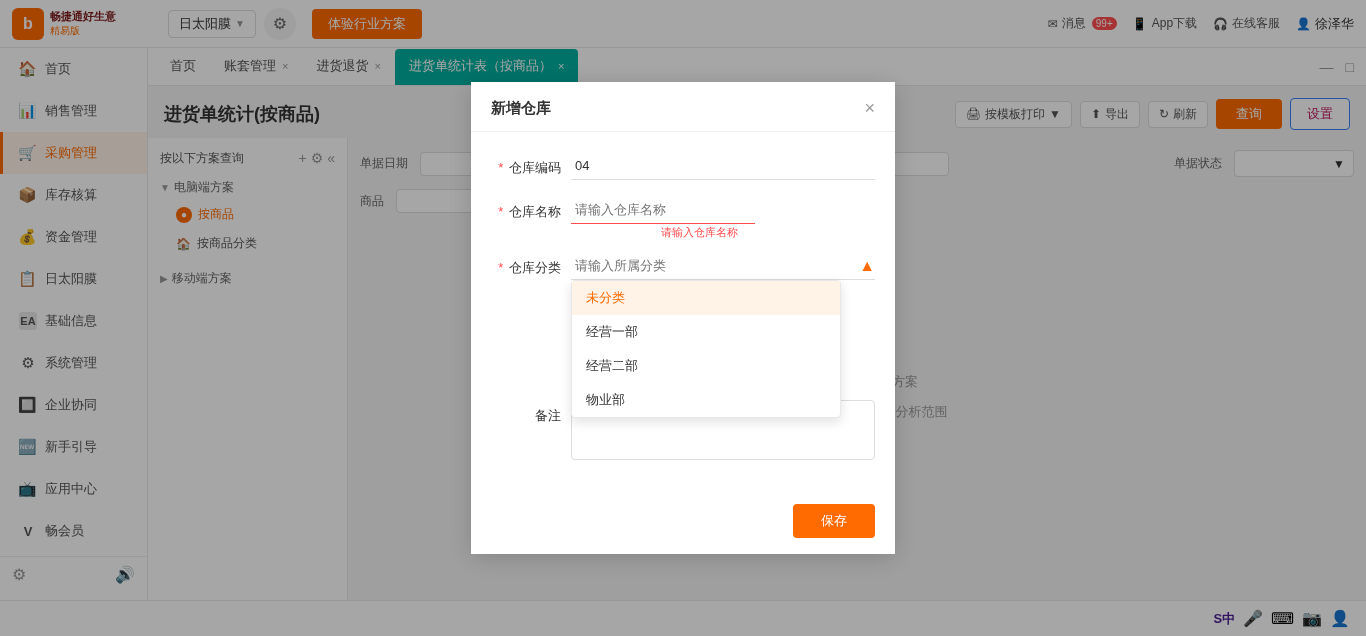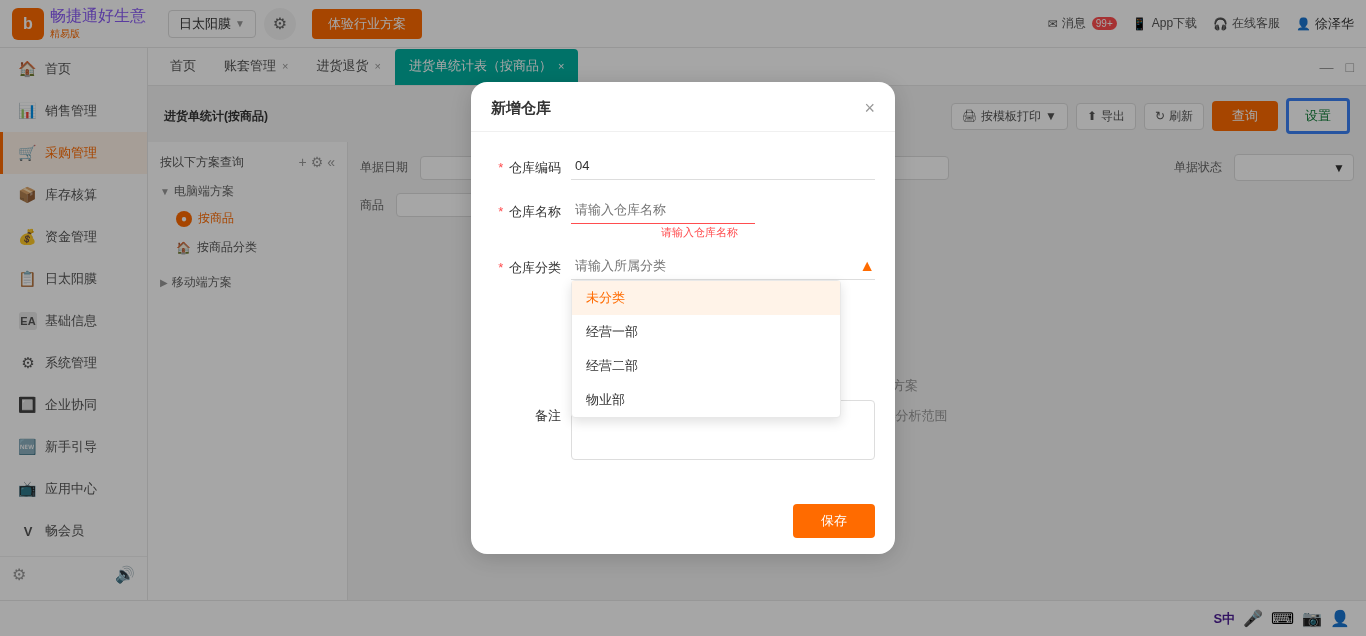--- a/index.html
+++ b/index.html
@@ -318,7 +318,7 @@
   <div class="logo-area">
     <div class="logo-icon">b</div>
     <div>
-      <div style="font-size:16px;color:#8b5cf6;font-weight:normal;">畅捷通好生意</div>
+      <div style="font-size:11px;color:#7f1d1d;font-weight:bold;">畅捷通好生意</div>
       <div style="font-size:10px;color:#ff6b00;">精易版</div>
     </div>
   </div>

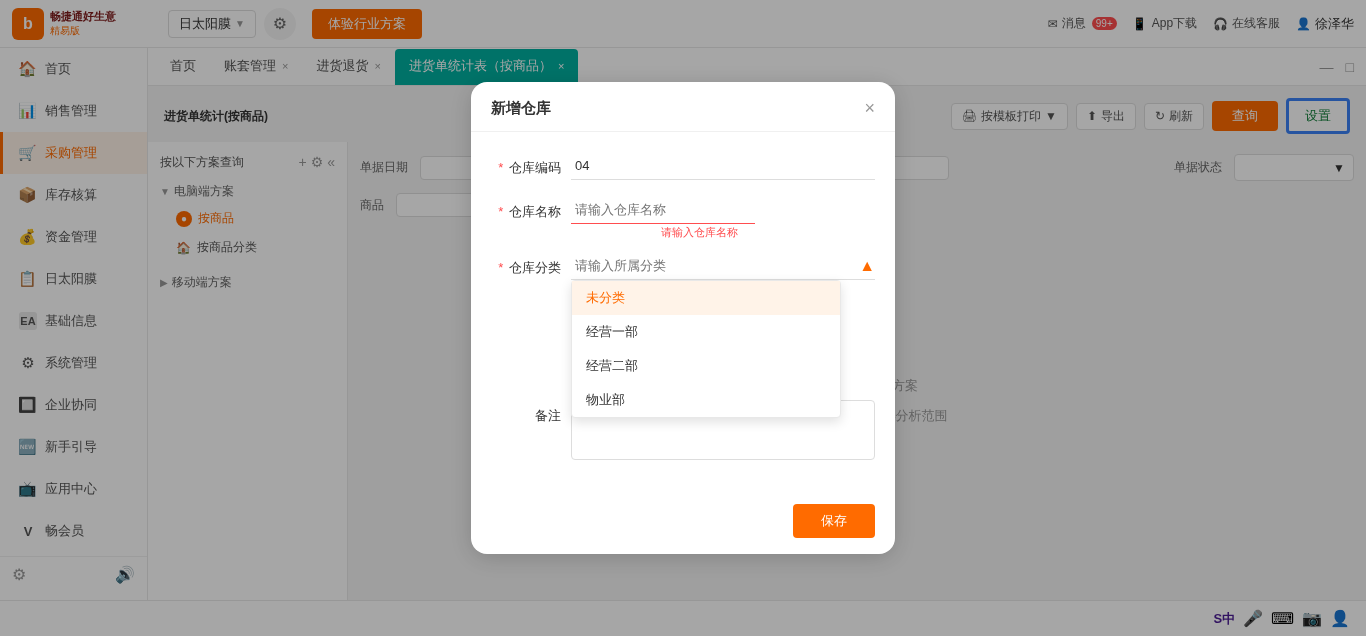--- a/index.html
+++ b/index.html
@@ -123,7 +123,7 @@
       align-items: center;
       justify-content: space-between;
     }
-    .page-title { font-size: 12px; font-weight: bold; color: #333; }
+    .page-title { font-size: 18px; font-weight: bold; color: #333; }
     .page-actions { display: flex; gap: 8px; align-items: center; }
     .page-action-btn {
       display: flex; align-items: center; gap: 4px;

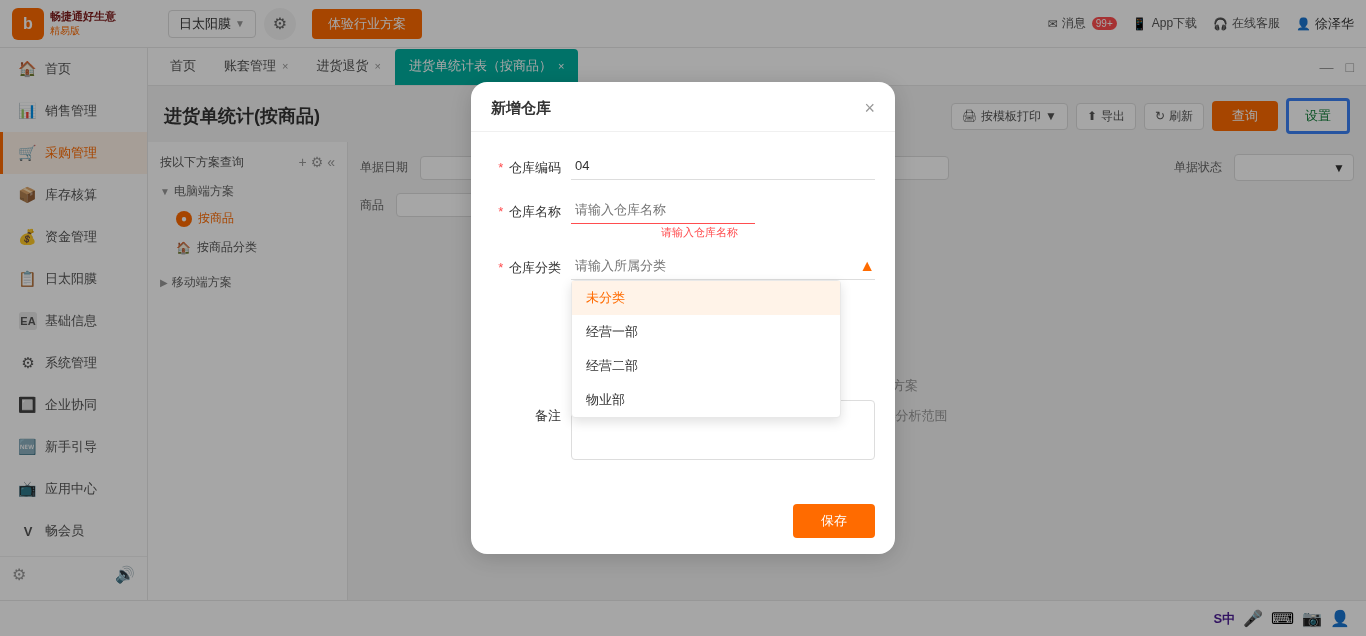--- a/index.html
+++ b/index.html
@@ -222,7 +222,7 @@
     
     .dialog {
       background: #fff;
-      border-radius: 16px;
+      border-radius: 0;
       width: 424px;
       box-shadow: 0 4px 24px rgba(0,0,0,0.18);
       z-index: 101;

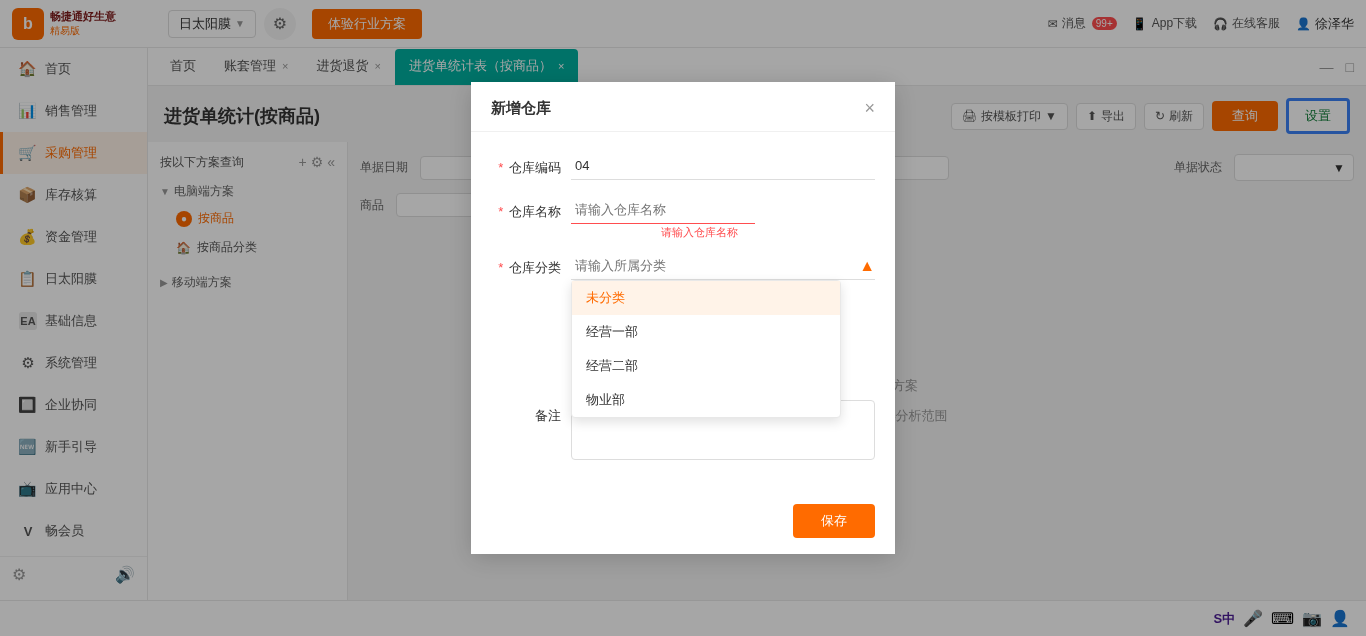--- a/index.html
+++ b/index.html
@@ -136,7 +136,7 @@
       padding: 6px 20px; cursor: pointer; font-size: 13px;
     }
     .setting-btn {
-      background: #fff; color: #15803d; border: 3px solid #3b82f6; border-radius: 4px;
+      background: #fff; color: #be185d; border: 1px solid #3b82f6; border-radius: 4px;
       padding: 6px 16px; cursor: pointer; font-size: 13px;
     }
 

